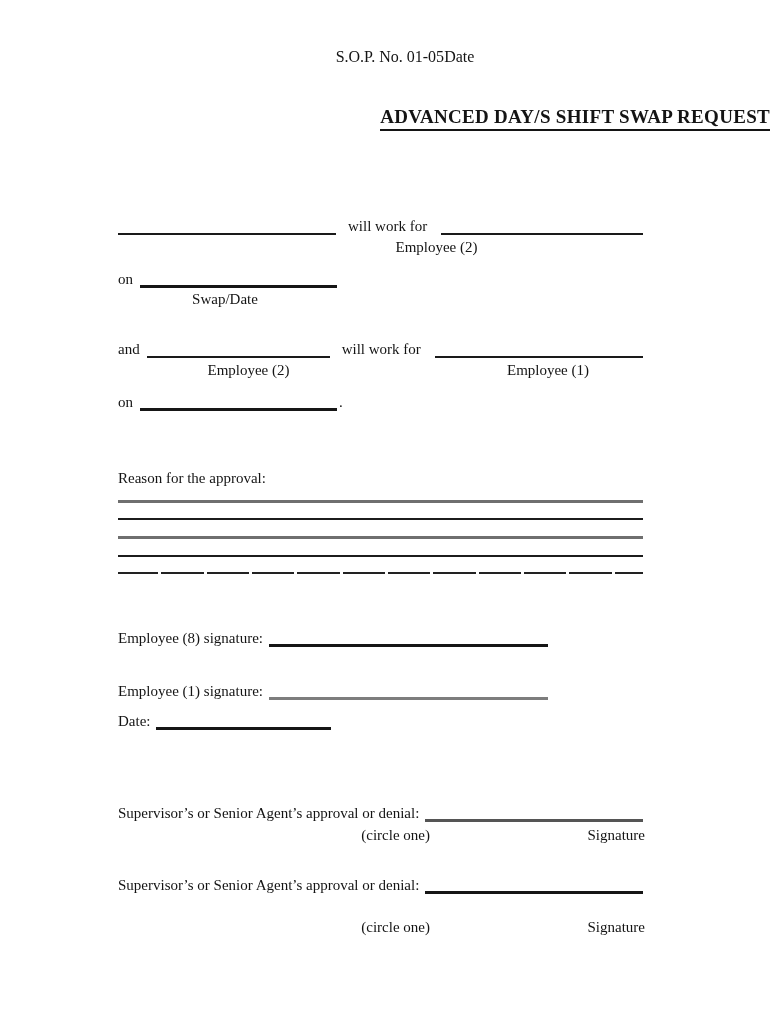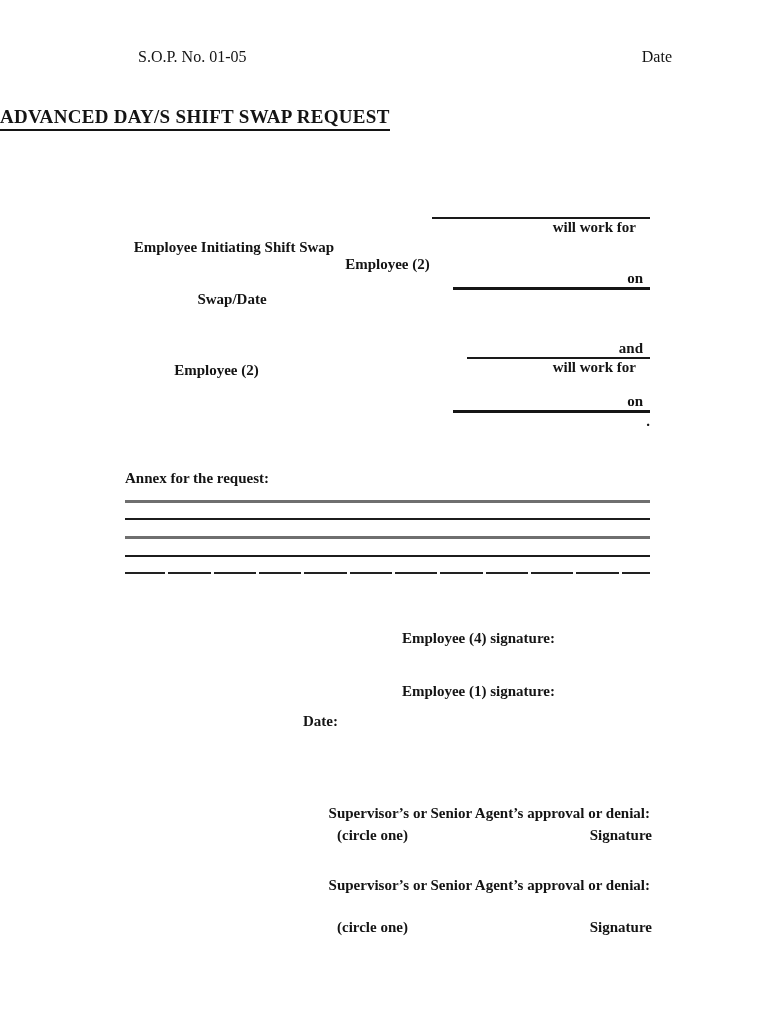--- a/index.html
+++ b/index.html
@@ -14,7 +14,7 @@
 
   
   .doc-header { left:138px; right:98px; top:48px; display:flex;
-    justify-content:space-between; font-size:16px; }
+    justify-content:center; font-size:16px; }
 
   
   .doc-title { left:0; top:106px; width:770px; text-align:left; }

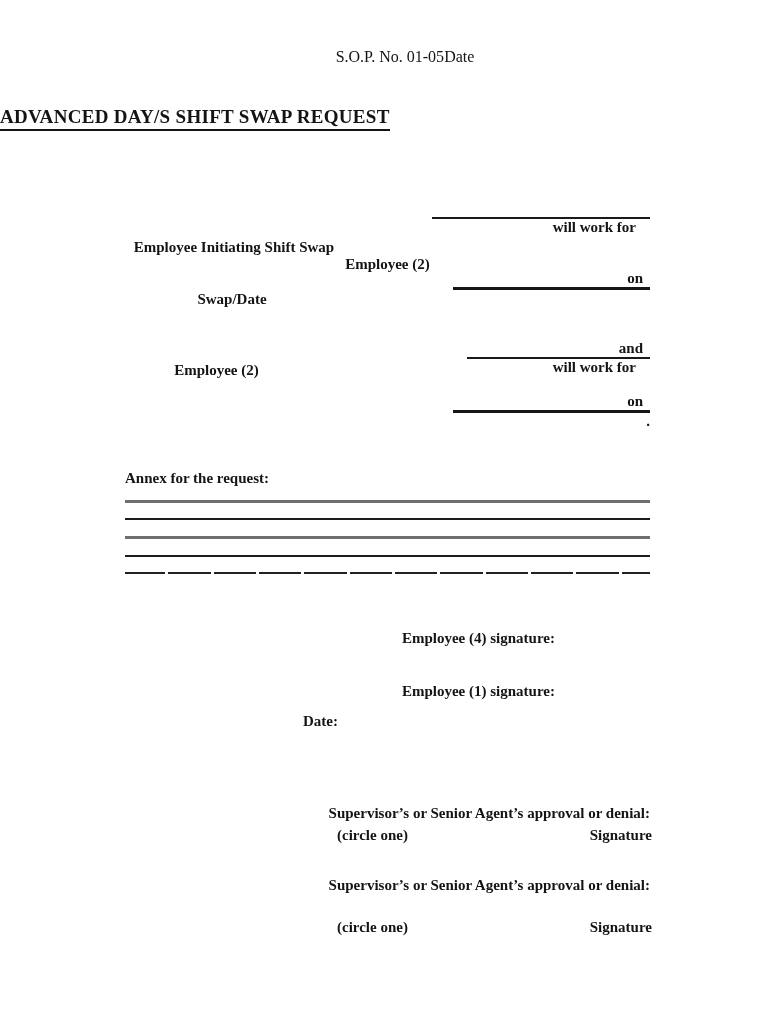--- a/index.html
+++ b/index.html
@@ -17,7 +17,7 @@
     justify-content:center; font-size:16px; }
 
   
-  .doc-title { left:0; top:106px; width:770px; text-align:left; }
+  .doc-title { left:0; top:106px; width:770px; text-align:right; }
   .doc-title span { display:inline-block; font-size:19px; font-weight:bold;
     letter-spacing:.3px; border-bottom:2px solid #141414; padding-bottom:1px; }
 

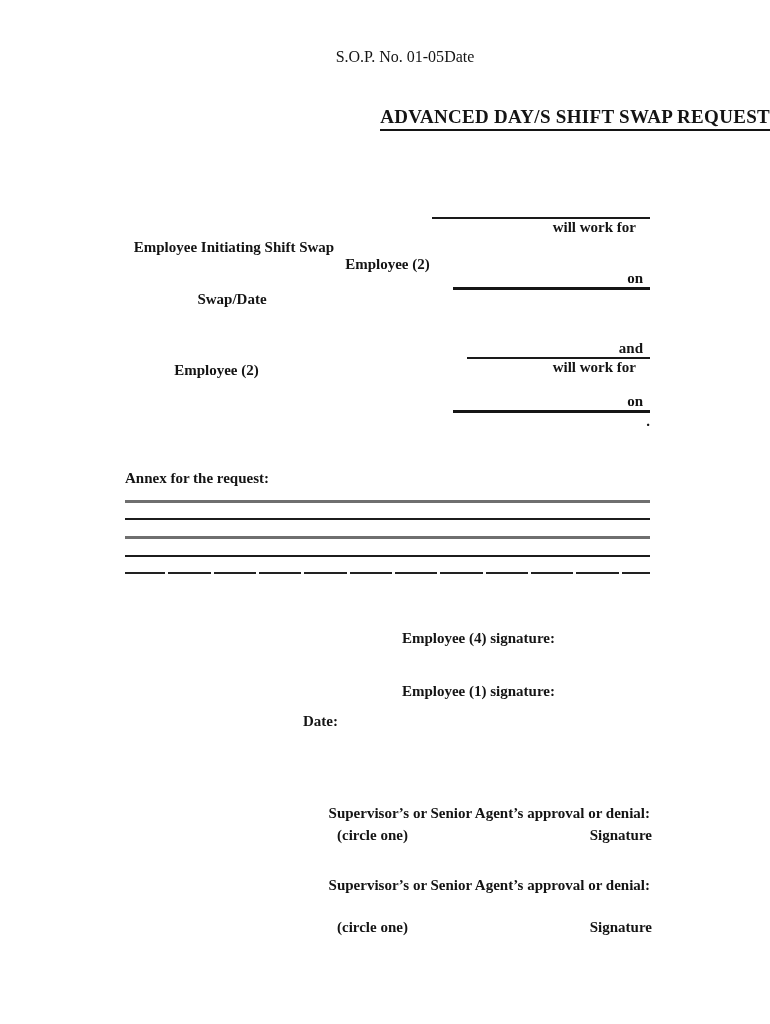--- a/index.html
+++ b/index.html
@@ -22,7 +22,7 @@
     letter-spacing:.3px; border-bottom:2px solid #141414; padding-bottom:1px; }
 
   
-  .sec { left:125px; width:525px; font-weight:bold;flex-direction:column; }
+  .sec { left:118px; width:525px; font-weight:normal; }
 
   .row { display:flex; align-items:flex-end; height:18px; }
   .fieldline { border-bottom:2px solid #1a1a1a; height:14px; }

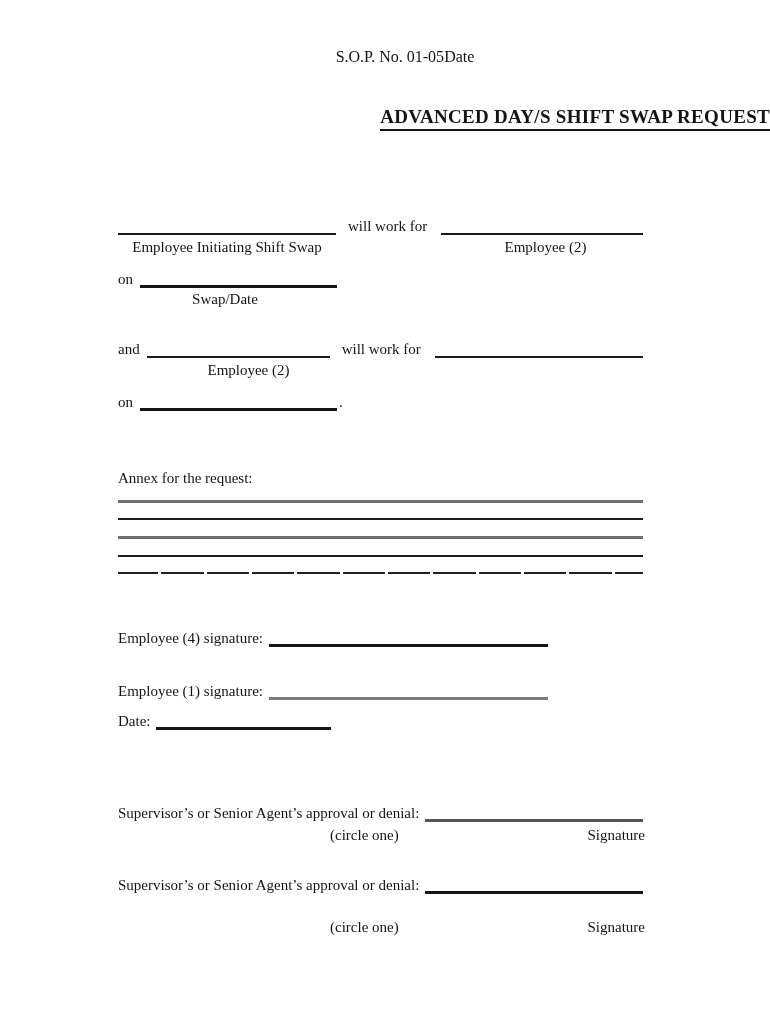--- a/index.html
+++ b/index.html
@@ -87,7 +87,6 @@
   <div class="fieldline grow"></div>
 </div>
 <div class="abs sec labels fs15" style="top:239px;">
-  <div class="lbl1a center">Employee Initiating Shift Swap</div>
   <div class="spA"></div>
   <div class="grow center">Employee (2)</div>
 </div>

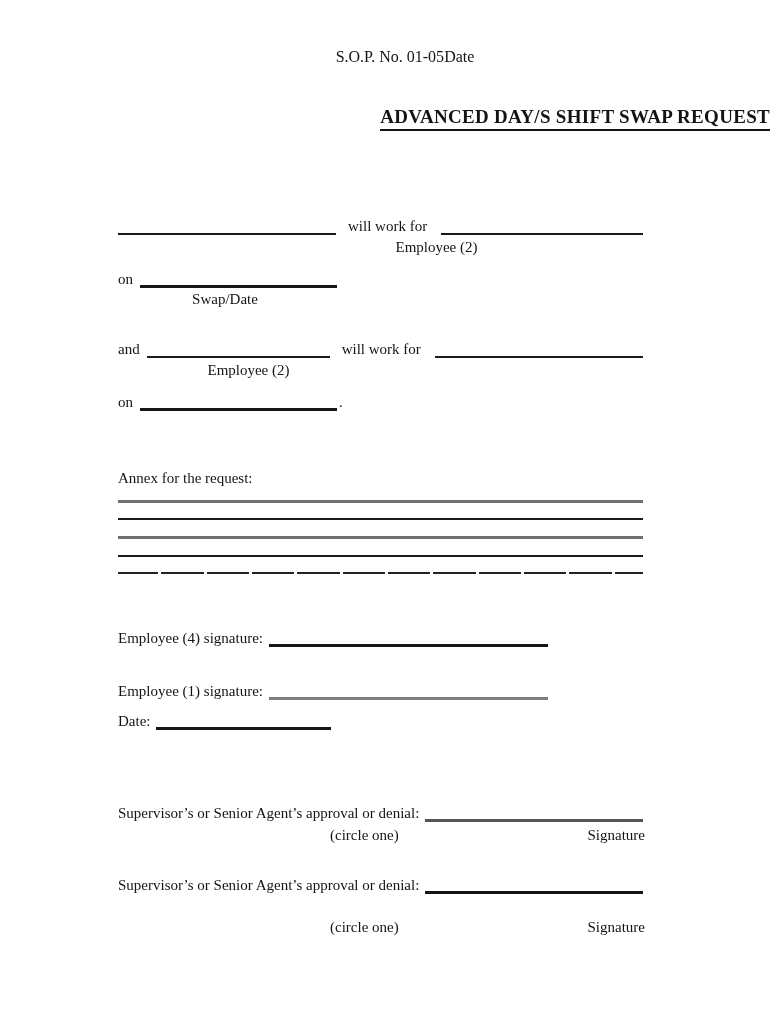--- a/index.html
+++ b/index.html
@@ -109,6 +109,7 @@
   <div class="spB1"></div>
   <div class="lbl1b center">Employee (2)</div>
   <div class="spB2"></div>
+  <div class="grow center">Employee (1)</div>
 </div>
 
 <div class="abs sec row fs15" style="top:393px;">

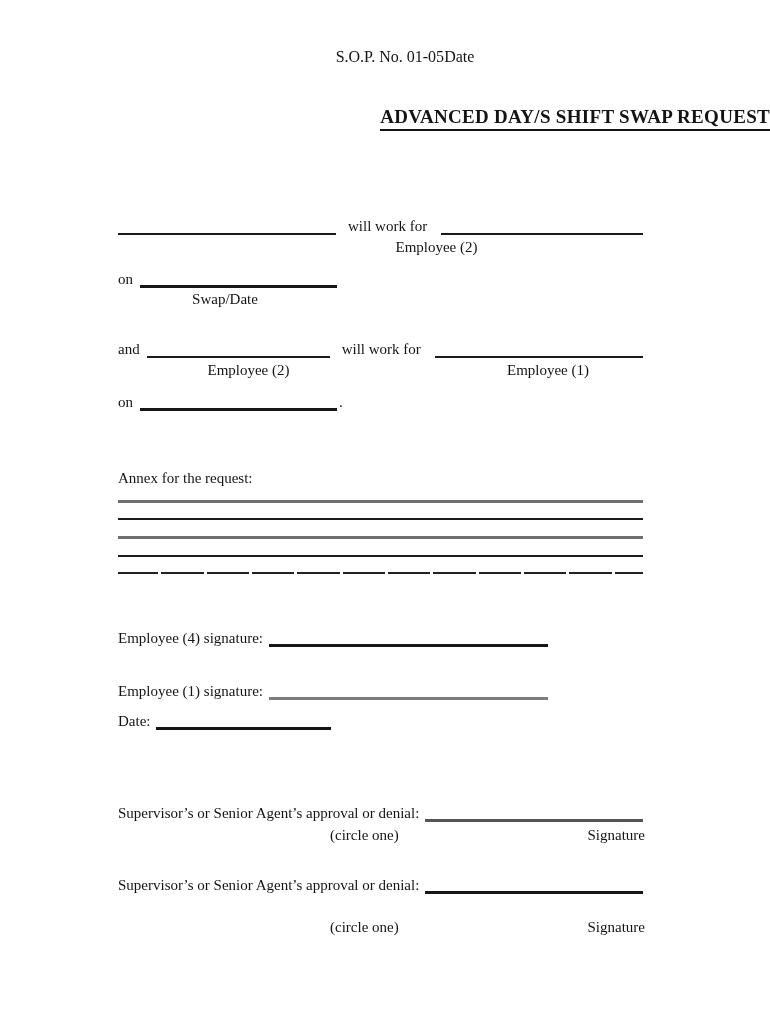--- a/index.html
+++ b/index.html
@@ -118,7 +118,7 @@
   <span class="period">.</span>
 </div>
 
-<div class="abs sec fs15" style="top:470px;">Annex for the request:</div>
+<div class="abs sec fs15" style="top:470px;">Reason for the approval:</div>
 <div class="abs sec" style="top:487px;">
   <div class="rline rl1"></div>
   <div class="rline rl2"></div>

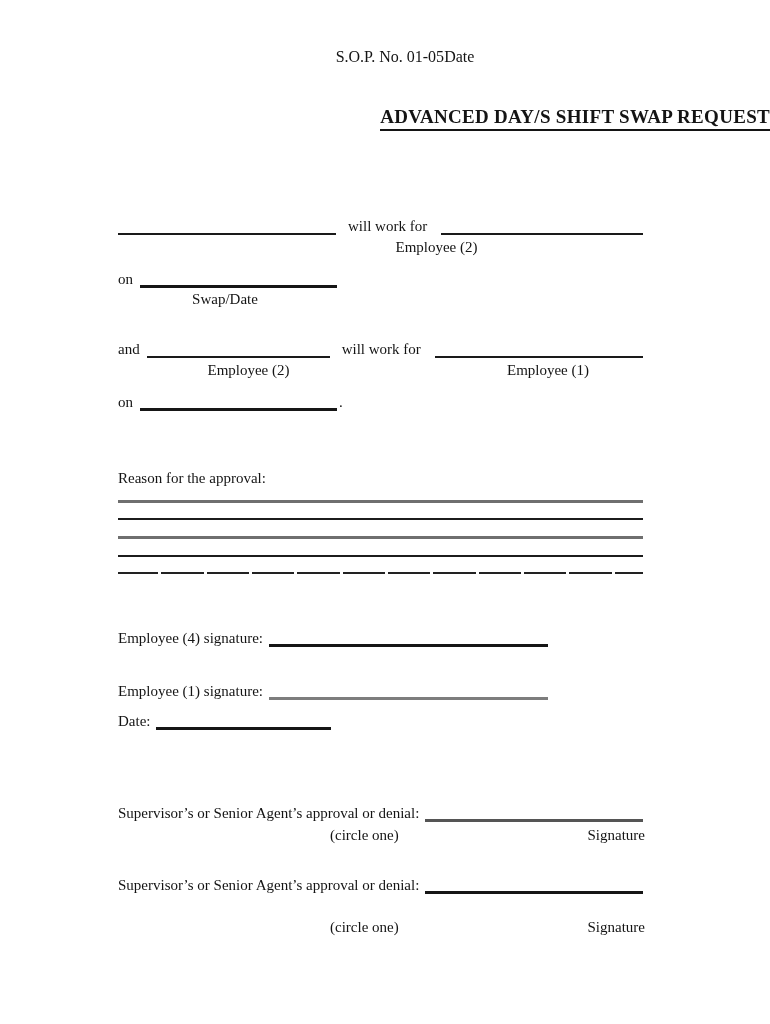--- a/index.html
+++ b/index.html
@@ -128,7 +128,7 @@
 </div>
 
 <div class="abs sec sigrow fs15 w430" style="top:630px;">
-  <span class="nowrap">Employee (4) signature:</span>
+  <span class="nowrap">Employee (8) signature:</span>
   <div class="fieldline thick grow"></div>
 </div>
 <div class="abs sec sigrow fs15 w430" style="top:683px;">

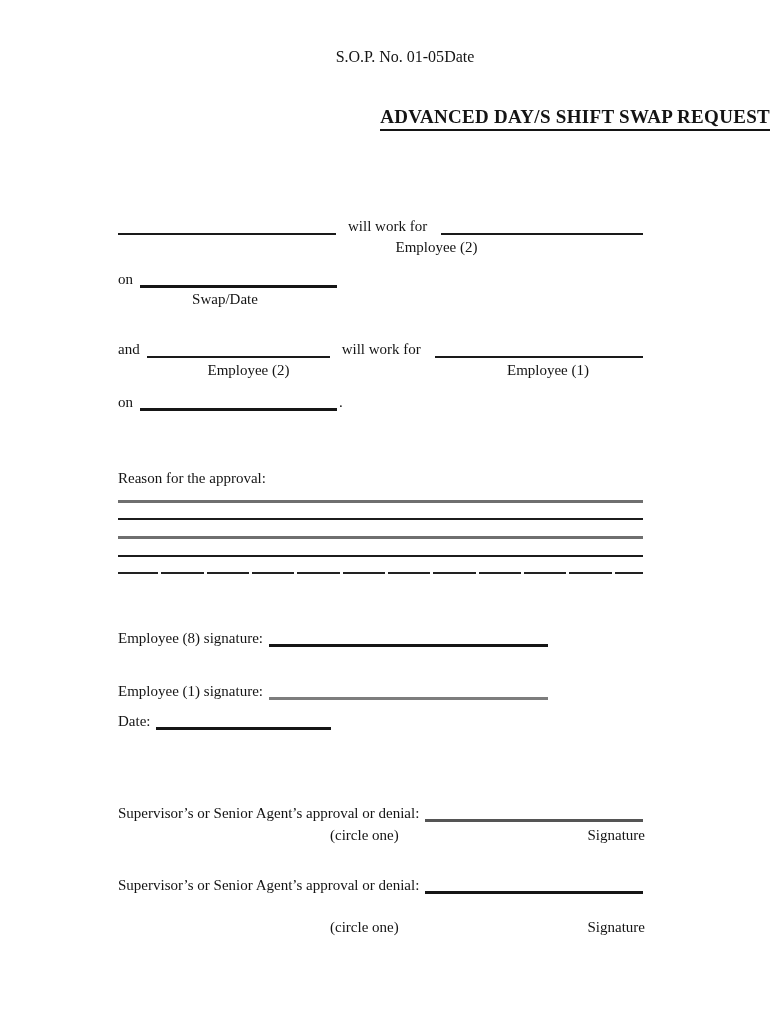--- a/index.html
+++ b/index.html
@@ -66,7 +66,7 @@
   .w213 { width:213px; }
 
   .subrow { position:relative; height:20px; }
-  .circlehint { position:absolute; left:212px; width:100px; text-align:left; }
+  .circlehint { position:absolute; left:212px; width:100px; text-align:right; }
   .sigcaption { position:absolute; left:335px; width:192px; text-align:right; }
 </style>
 </head>

